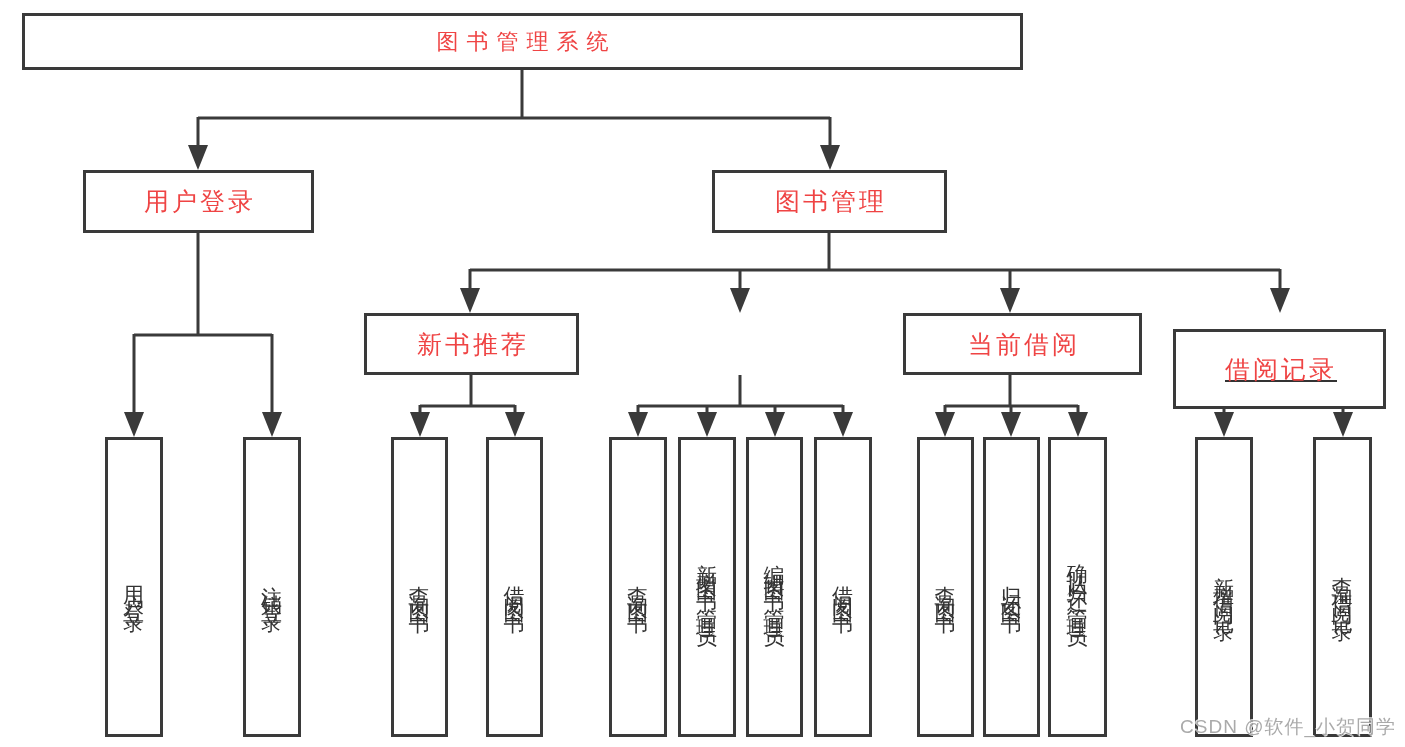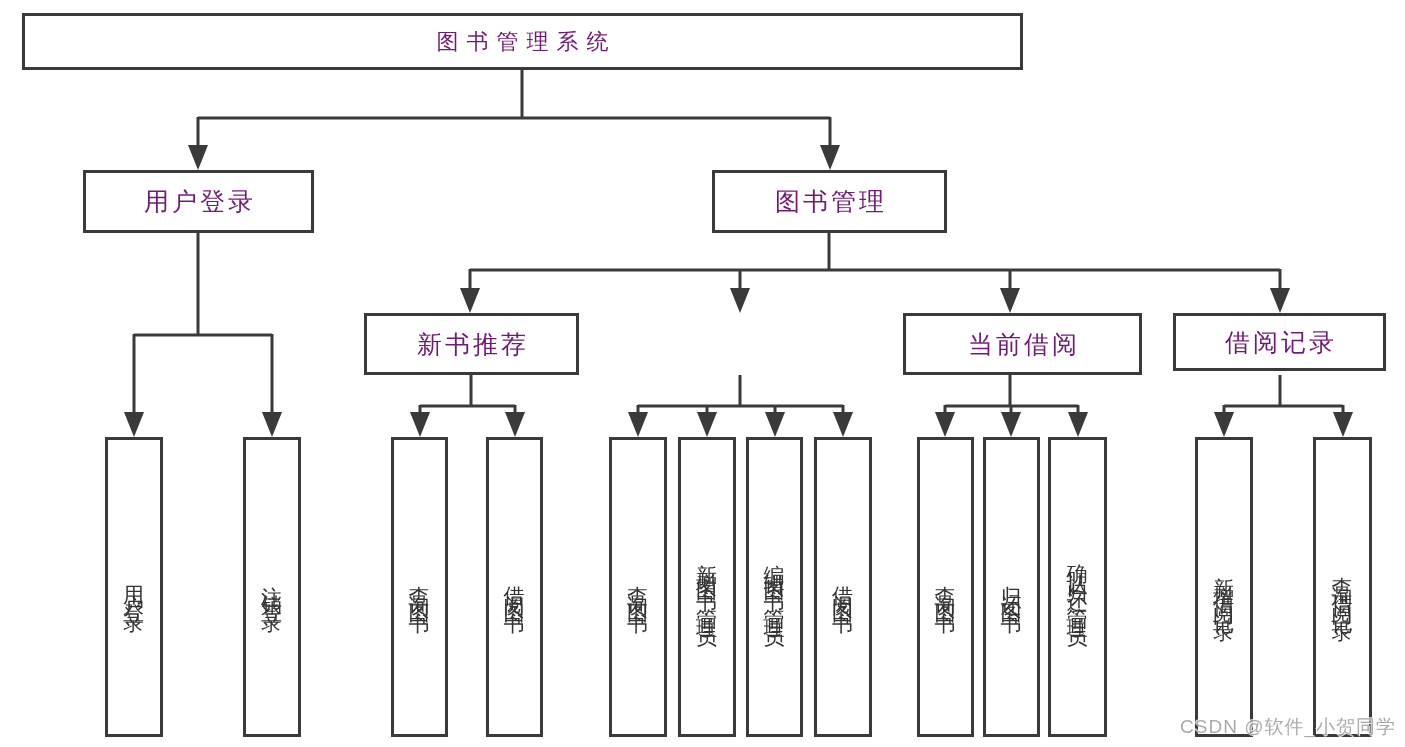--- a/index.html
+++ b/index.html
@@ -31,7 +31,7 @@
   .h-label {
     font-size: 25px;
     letter-spacing: 3px;
-    color: #701a75;
+    color: #ef4444;
     white-space: nowrap;
     text-indent: 3px;
   }

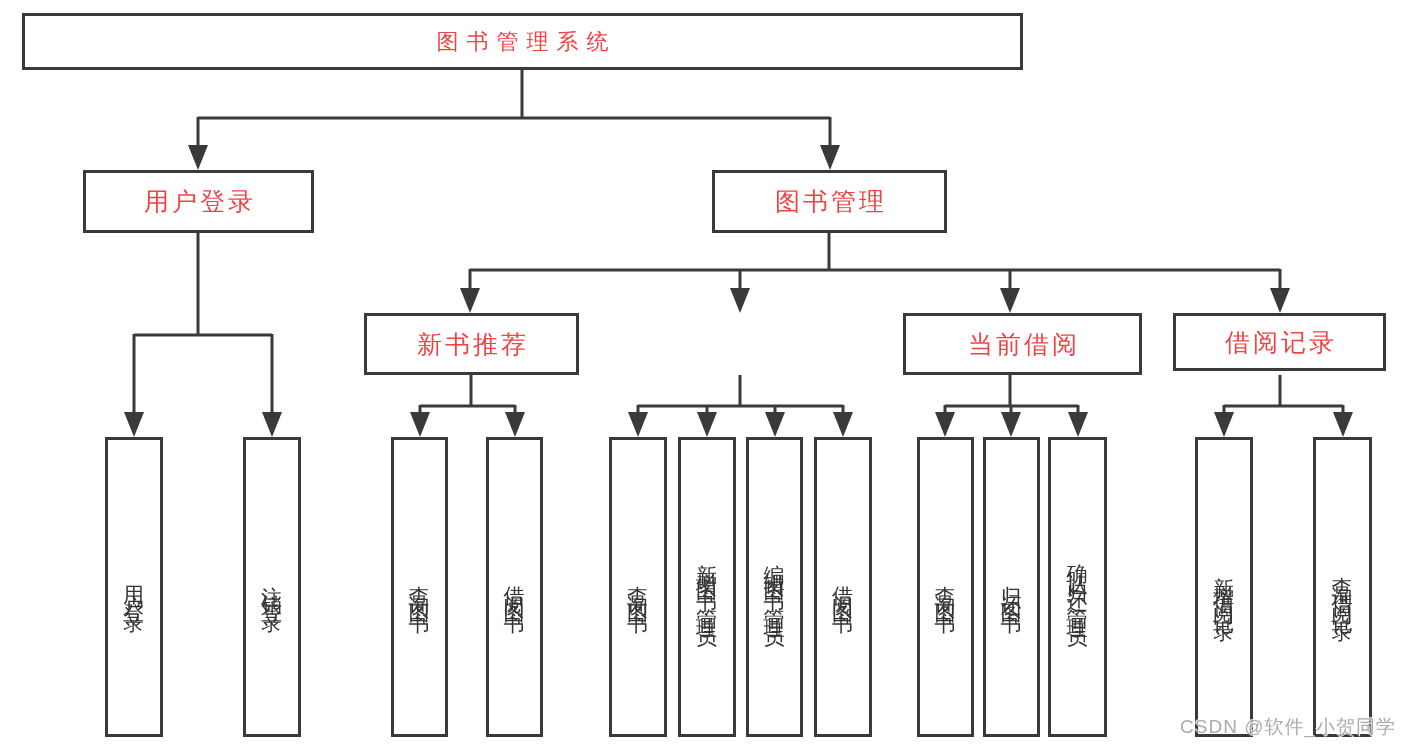--- a/index.html
+++ b/index.html
@@ -126,7 +126,7 @@
   <div class="box" style="left:903px; top:313px; width:239px; height:62px;">
     <span class="h-label">当前借阅</span>
   </div>
-  <div class="box" style="left:1173px; top:313px; width:213px; height:58px;">
+  <div class="box" style="left:1173px; top:329px; width:213px; height:80px;text-decoration:underline;">
     <span class="h-label">借阅记录</span>
   </div>
 

